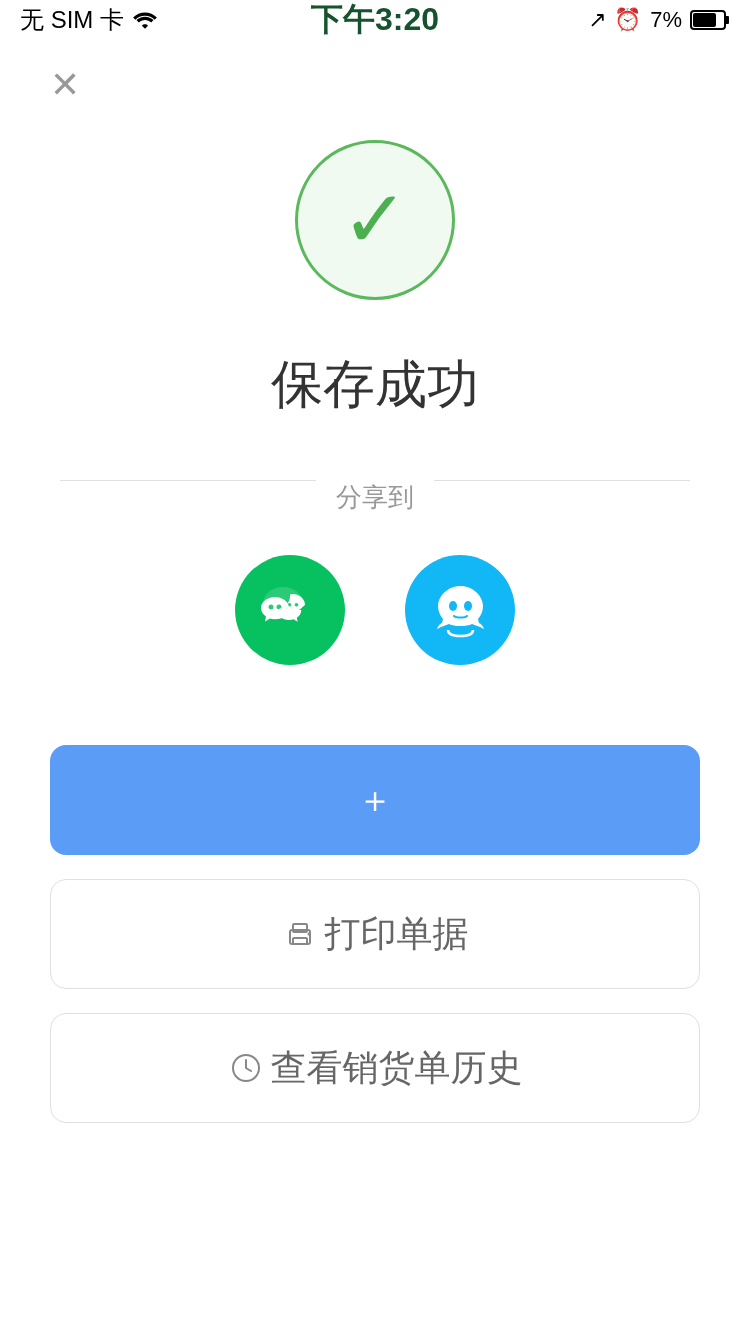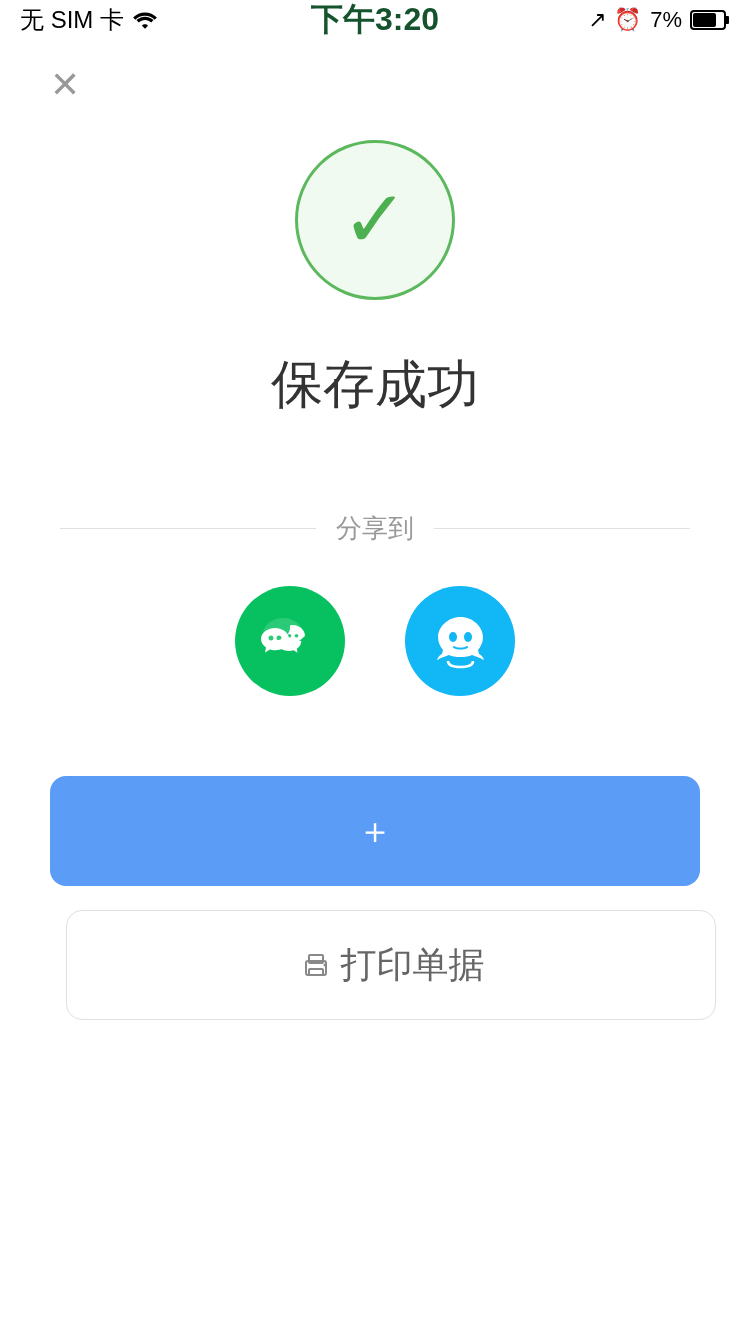--- a/index.html
+++ b/index.html
@@ -110,7 +110,7 @@
       font-size: 52px;
       font-weight: 500;
       color: #333;
-      margin-bottom: 91px;
+      margin-bottom: 60px;
     }
 
     

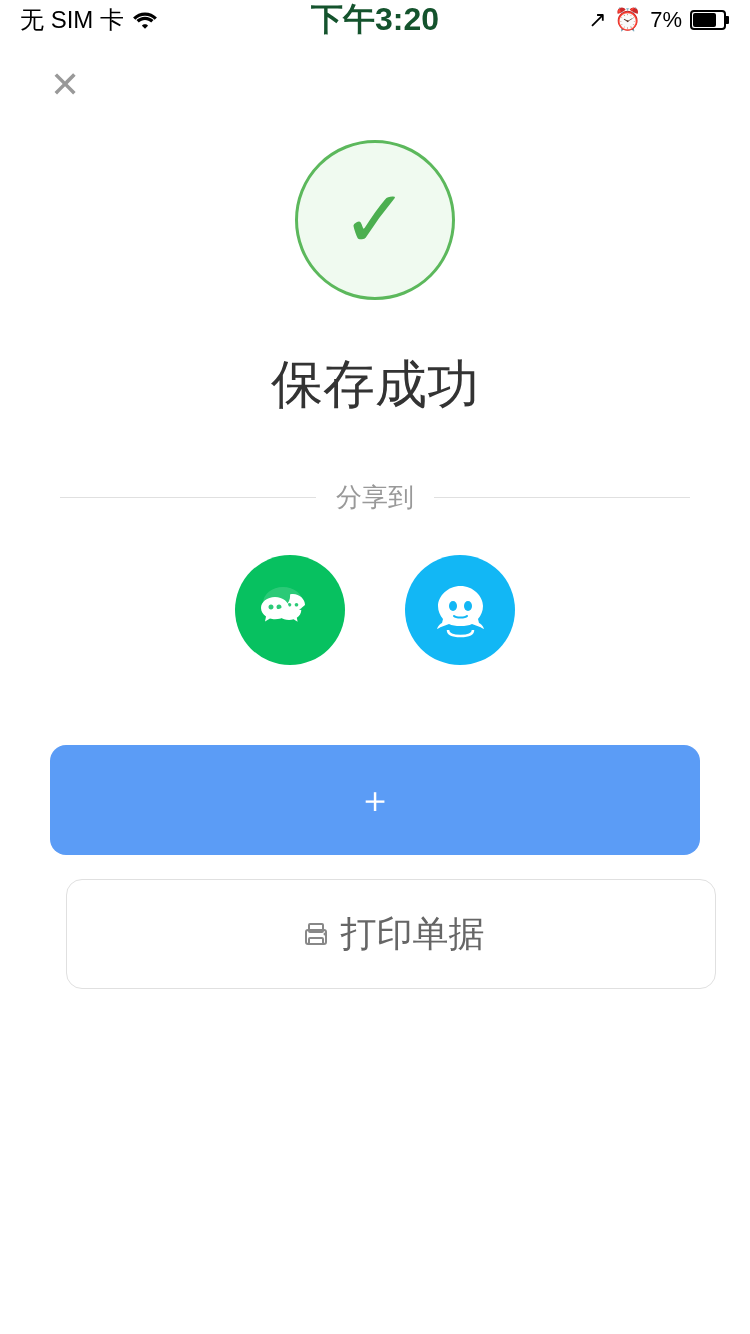--- a/index.html
+++ b/index.html
@@ -125,7 +125,6 @@
     .share-divider {
       width: 100%;
       display: flex;
-      align-items: center;
       padding: 0 60px;
       margin-bottom: 40px;
     }

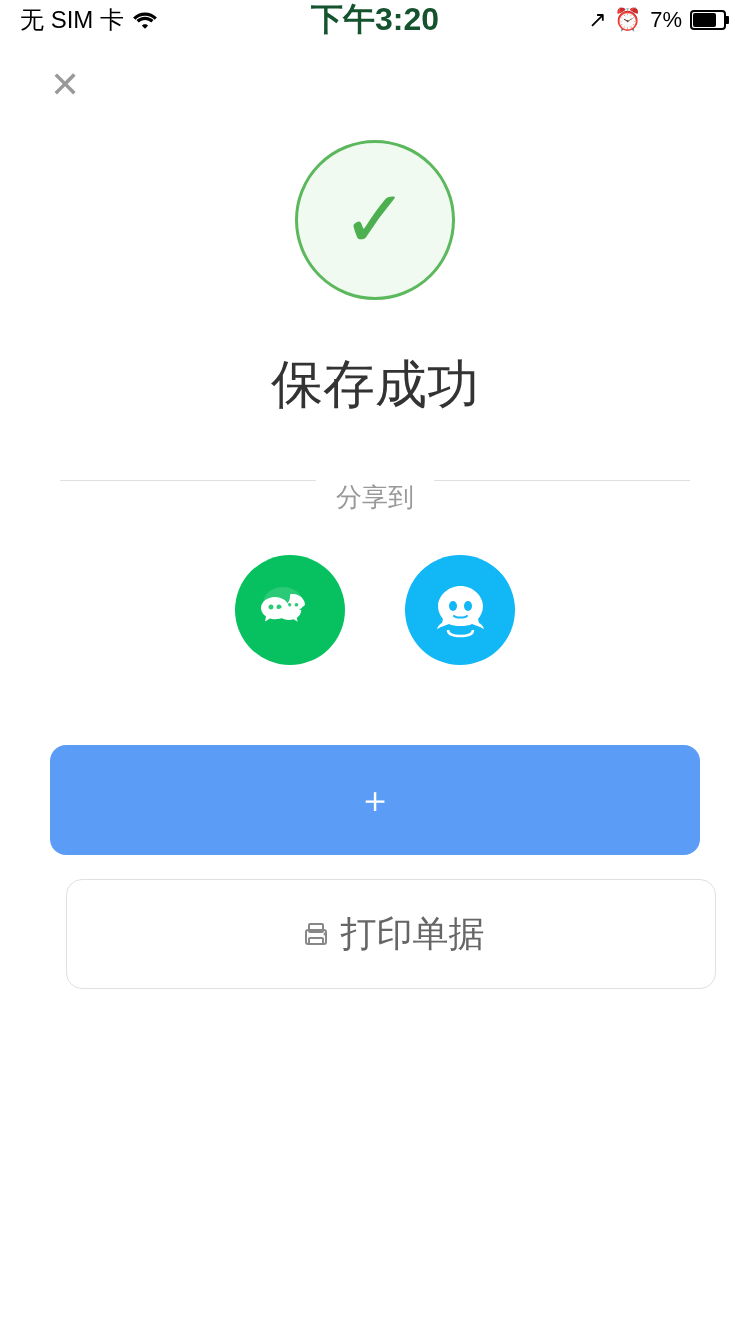--- a/index.html
+++ b/index.html
@@ -205,7 +205,6 @@
       font-size: 36px;
       color: #666;
       font-weight: 400;
-      margin-left: 16px;
     }
 
     .btn-icon {

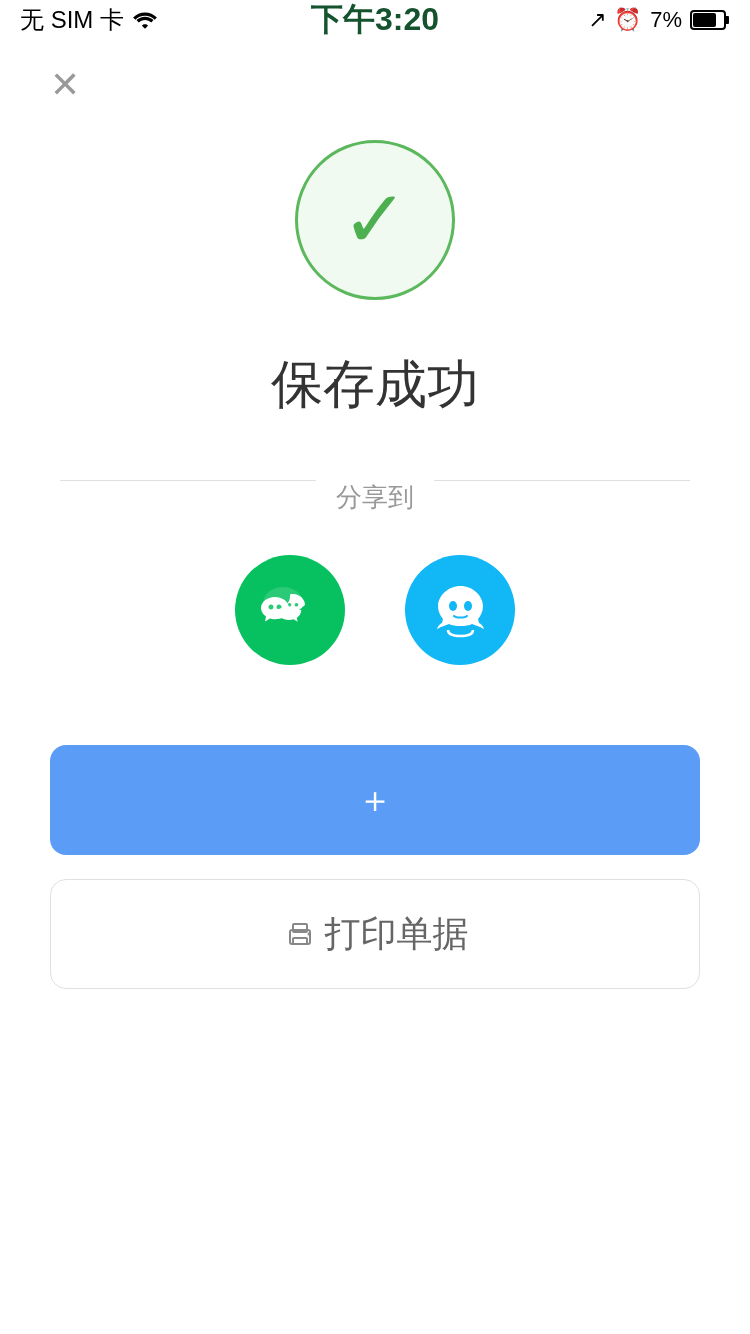--- a/index.html
+++ b/index.html
@@ -306,6 +306,13 @@
       <span>打印单据</span>
     </button>
 
+    <button class="btn-secondary">
+      <svg width="36" height="36" viewBox="0 0 36 36" fill="none">
+        <circle cx="18" cy="18" r="13" stroke="#888" stroke-width="2"></circle>
+        <path d="M18 10v8l5 3" stroke="#888" stroke-width="2" stroke-linecap="round"></path>
+      </svg>
+      <span>查看销货单历史</span>
+    </button>
   </div>
 
 </div>

